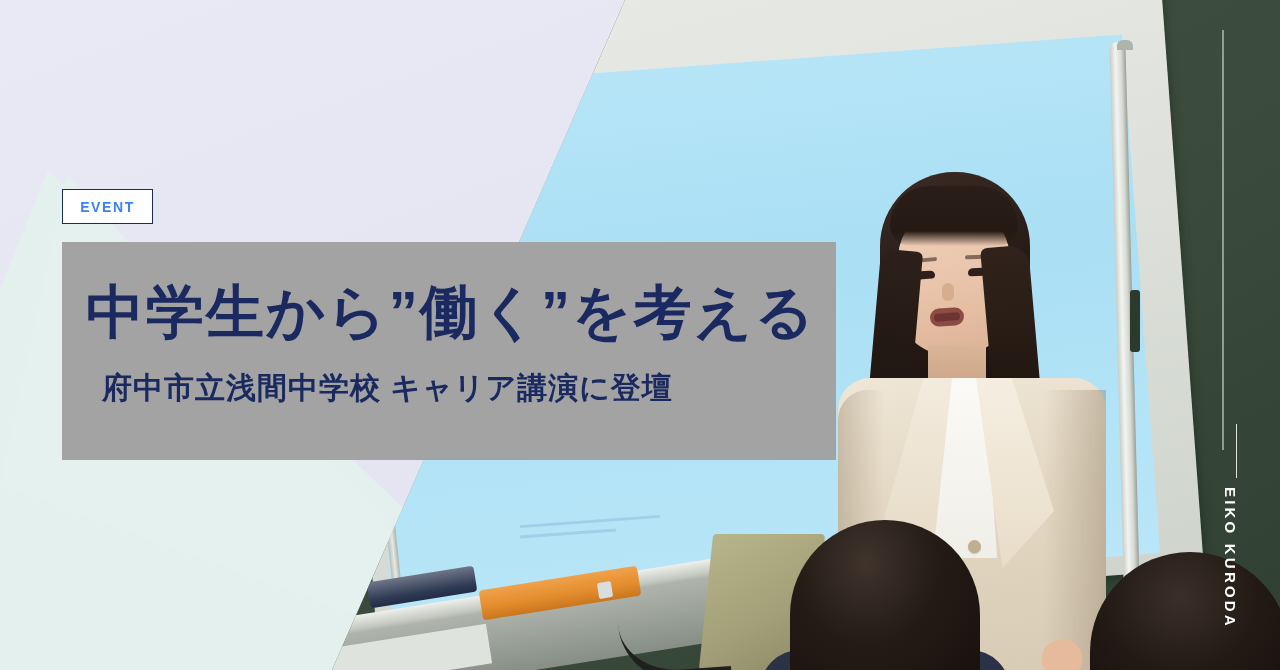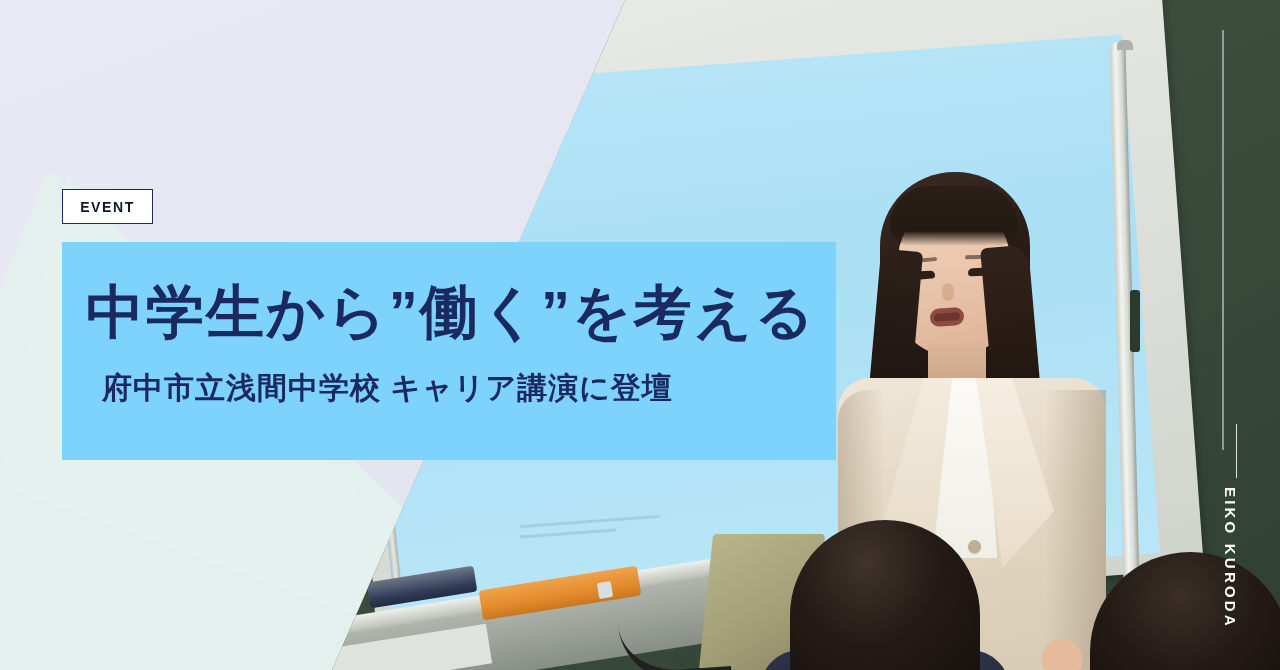--- a/index.html
+++ b/index.html
@@ -347,7 +347,7 @@
     font-size: 14px;
     font-weight: 700;
     letter-spacing: 1.6px;
-    color: #0f172a;
+    color: #3b82f6;
   }
 
   .title-card {

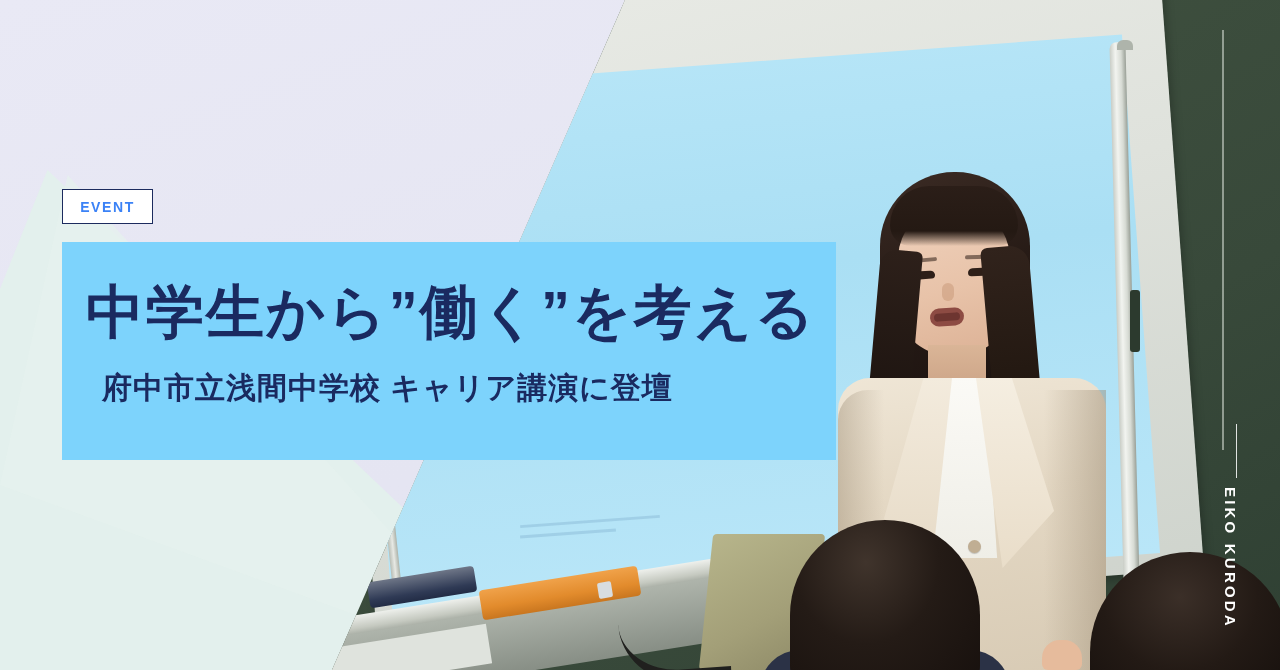--- a/index.html
+++ b/index.html
@@ -354,7 +354,7 @@
     position: absolute;
     left: 62px; top: 242px;
     width: 774px; height: 218px;
-    background: #7dd3fc;
+    background: #a3a3a3;
     box-sizing: border-box;
     padding: 0 0 0 24px;
     display: flex;

